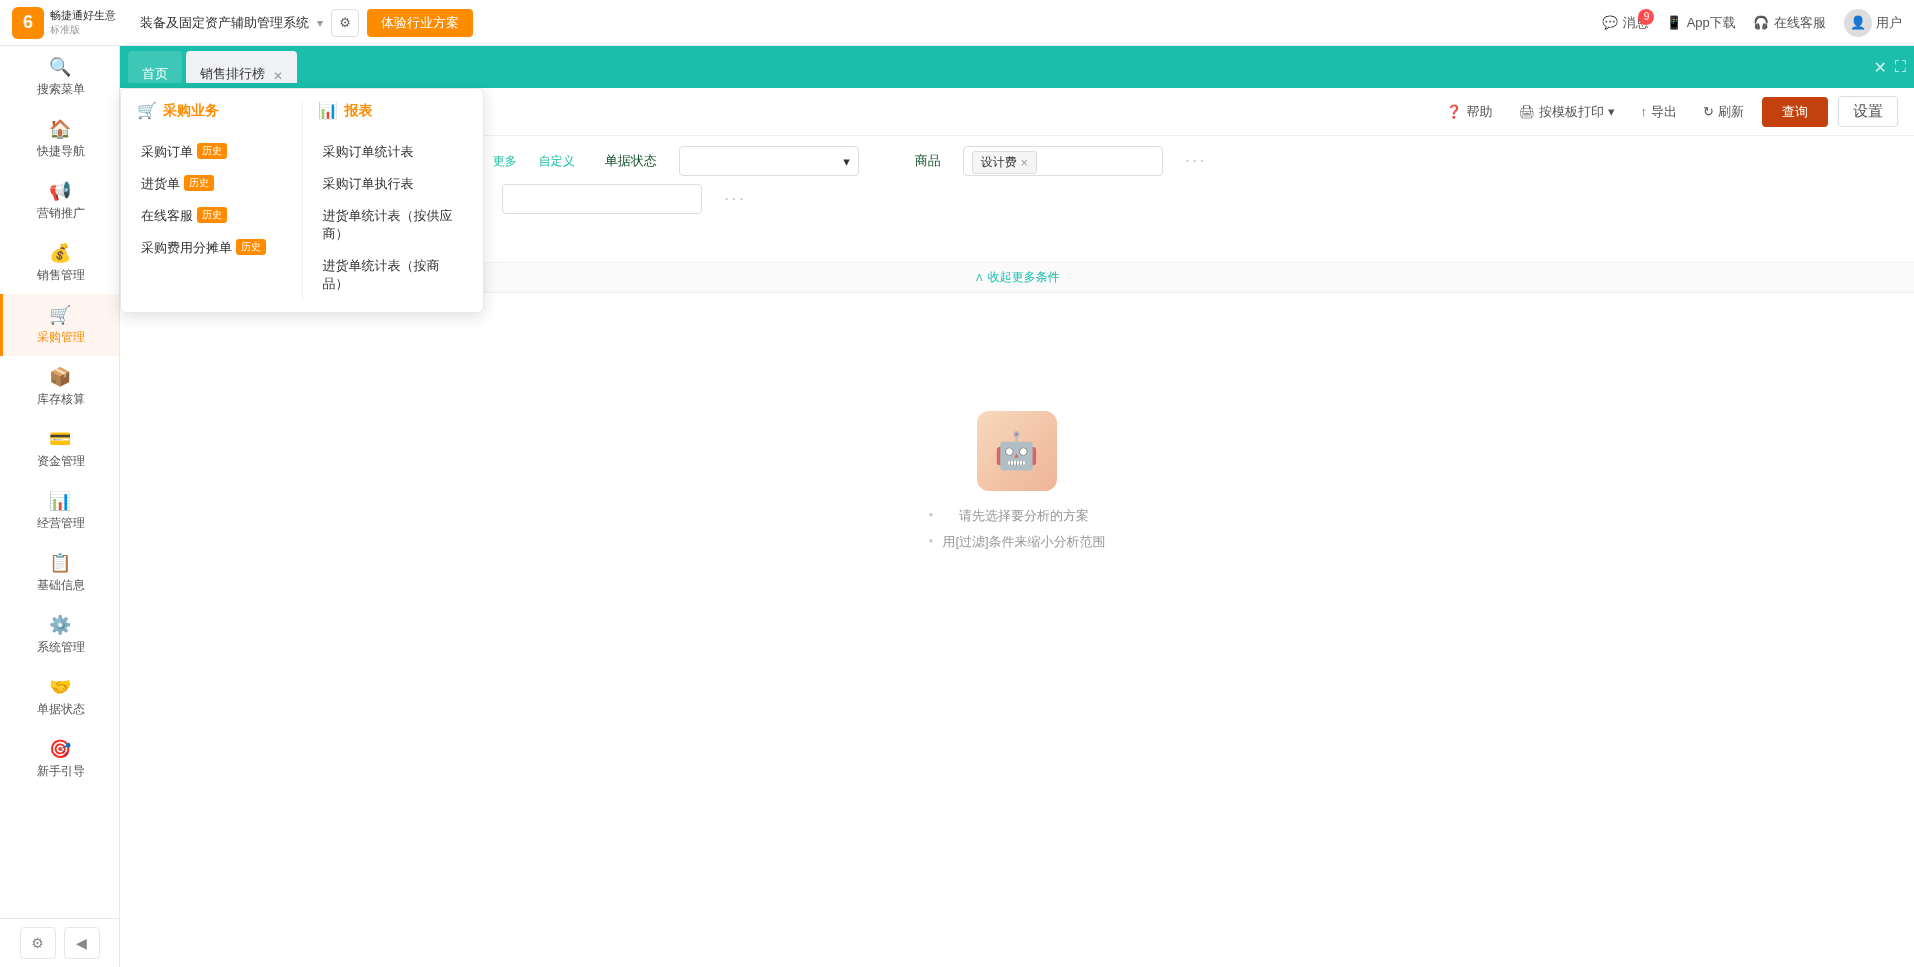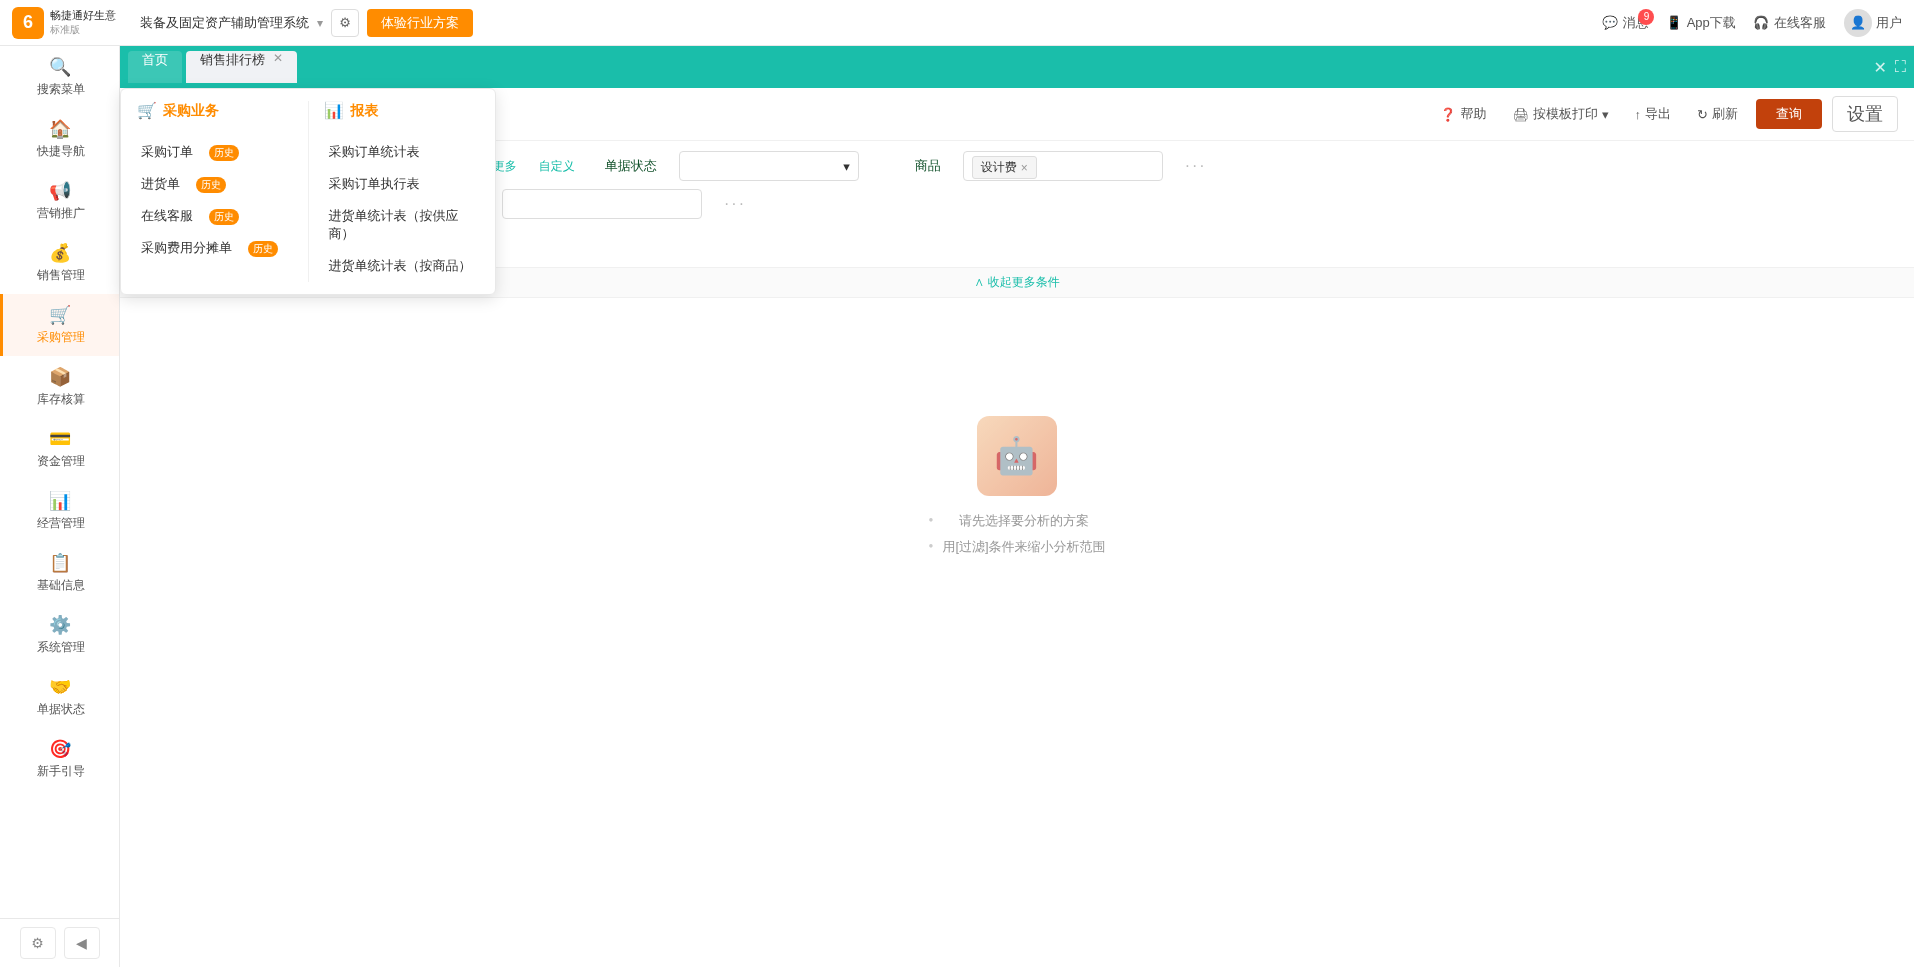--- a/index.html
+++ b/index.html
@@ -159,7 +159,7 @@
       height: 32px;
       padding: 0 14px;
       border-radius: 4px 4px 0 0;
-      display: flex; align-items: flex-start; gap: 6px;
+      display: flex; align-items: flex-end; gap: 6px;
       cursor: pointer;
       font-size: 13px;
       color: rgba(255,255,255,0.85);

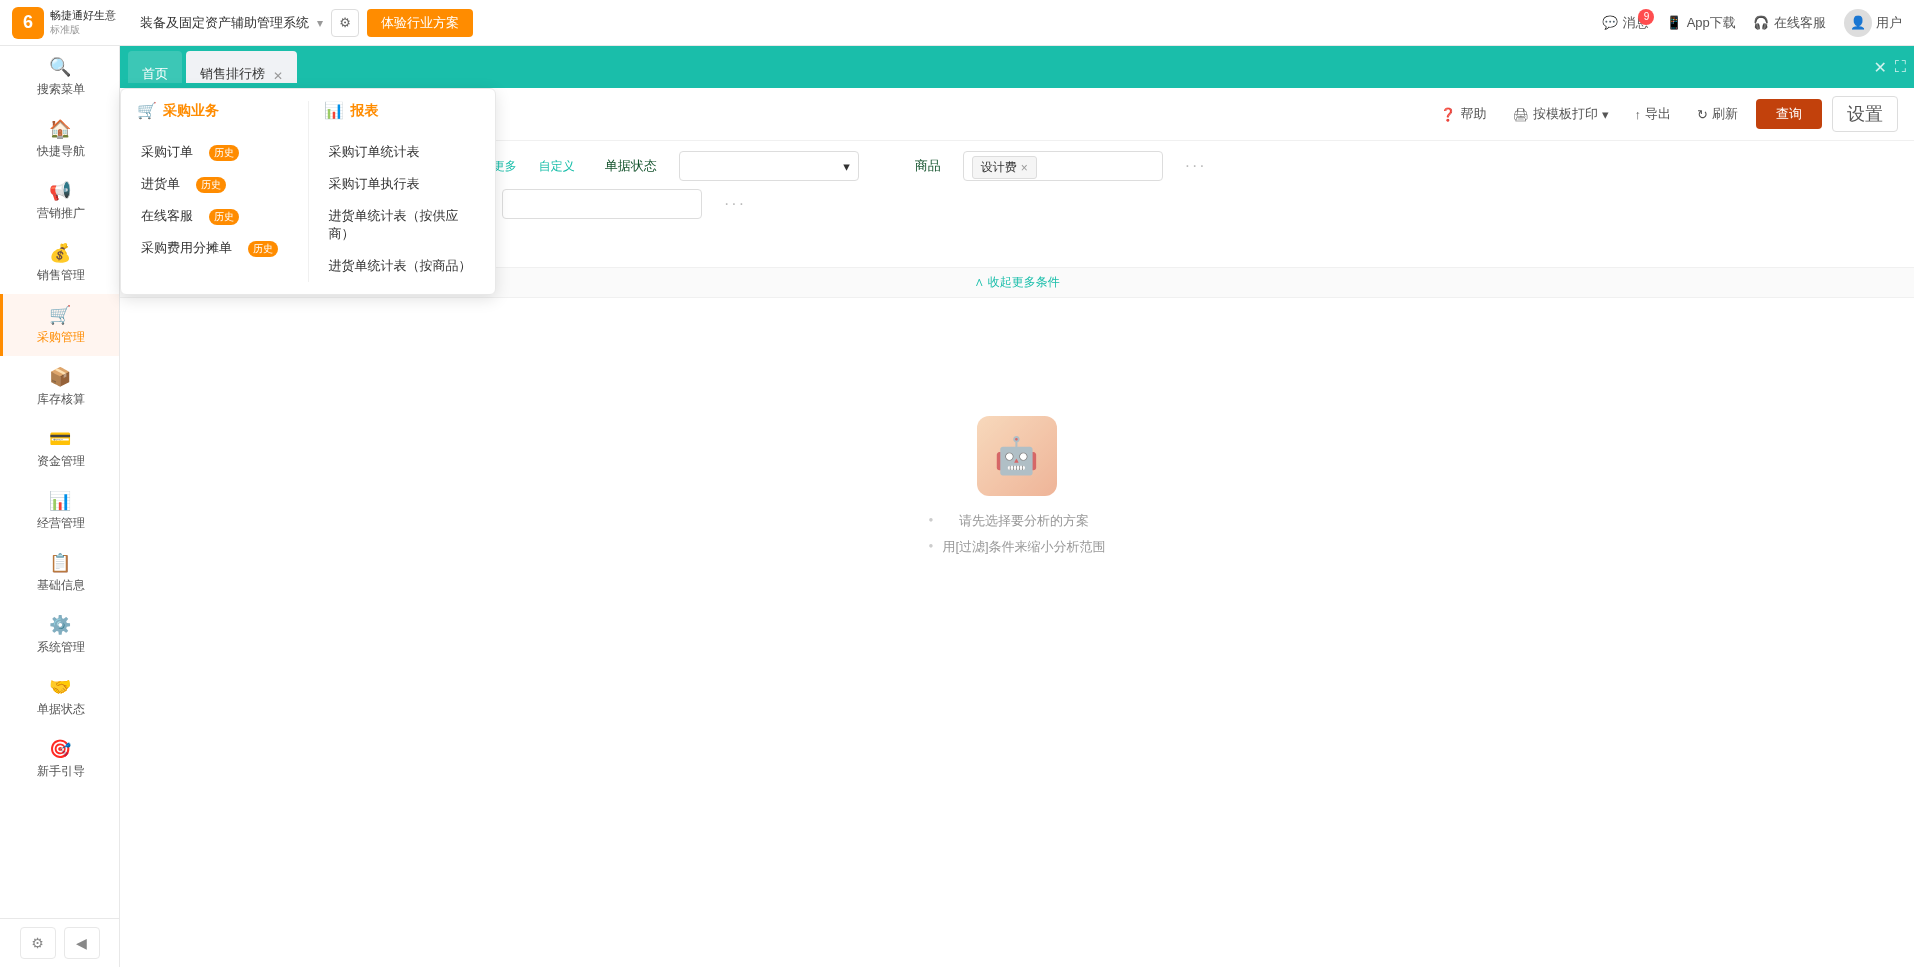--- a/index.html
+++ b/index.html
@@ -280,7 +280,7 @@
       border: 1px solid #ddd;
       border-radius: 4px;
       padding: 5px 14px;
-      font-size: 18px;
+      font-size: 15px;
       cursor: pointer;
     }
     .collapse-bar {

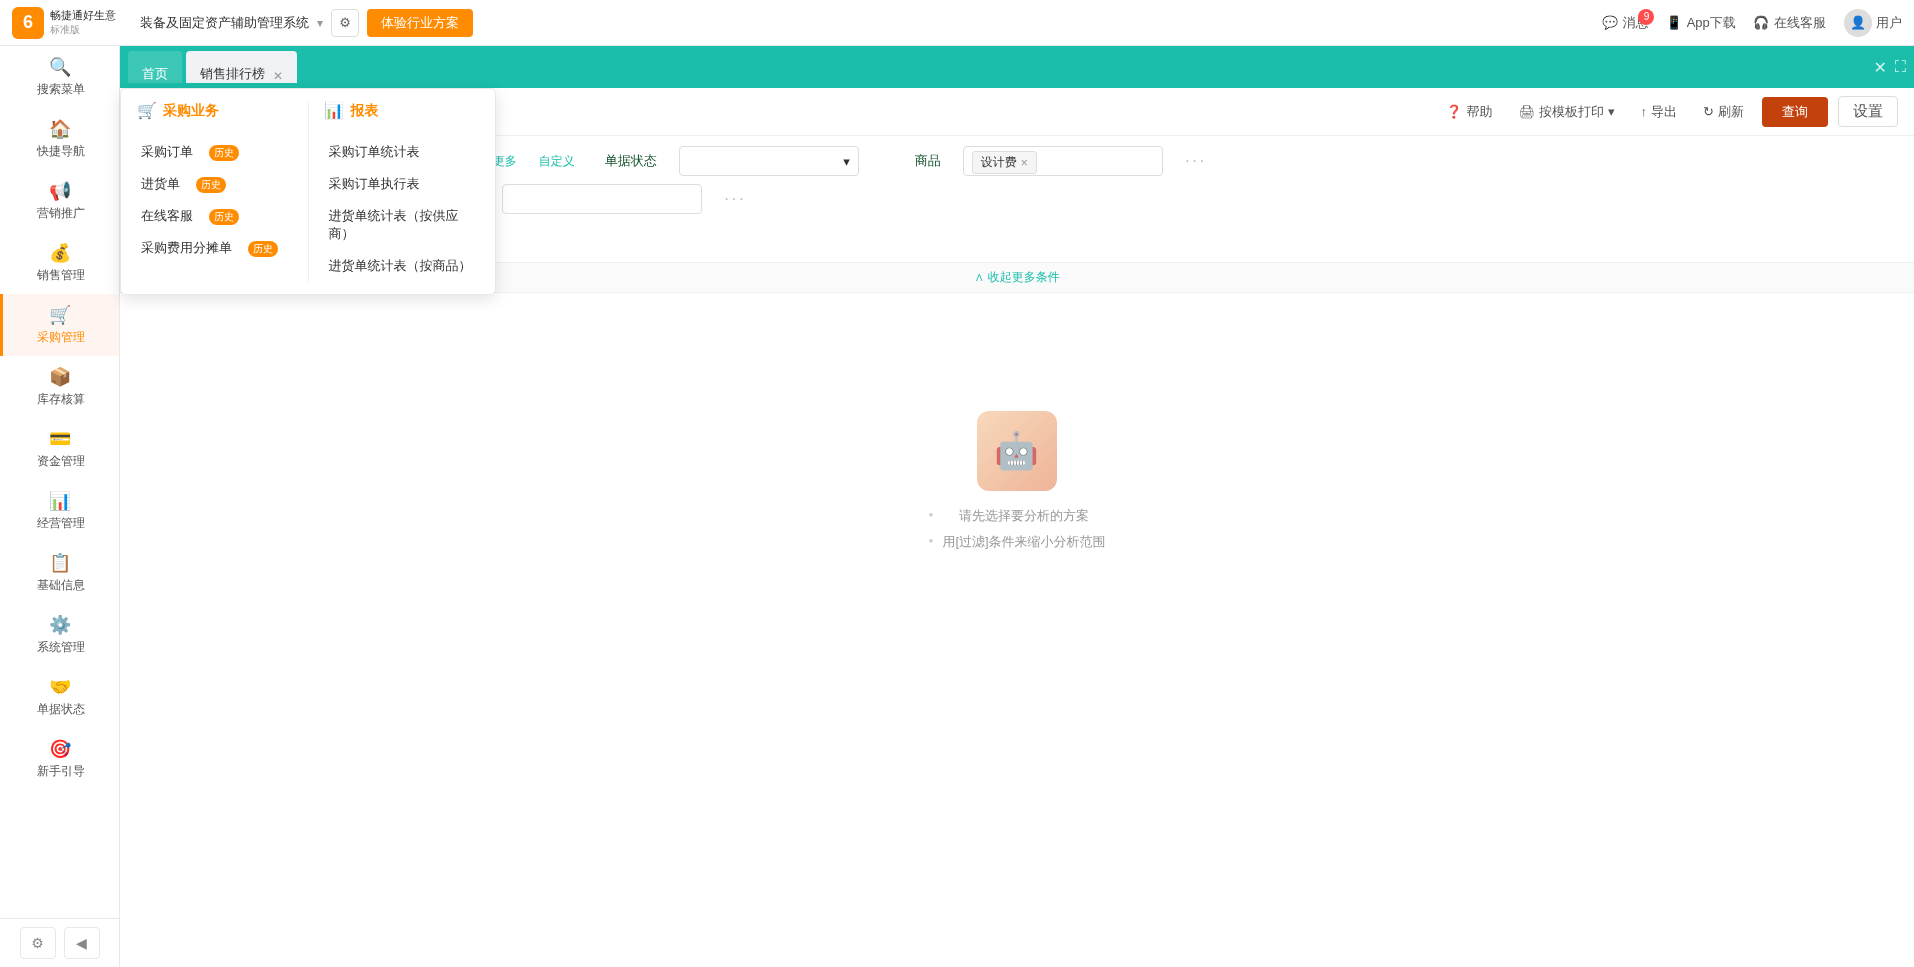--- a/index.html
+++ b/index.html
@@ -344,7 +344,7 @@
     }
     .col-icon { font-size: 16px; }
     .dropdown-item {
-      display: flex; align-items: flex-end; gap: 16px;
+      display: flex; align-items: flex-start; gap: 4px;
       padding: 7px 4px;
       cursor: pointer;
       color: #333;

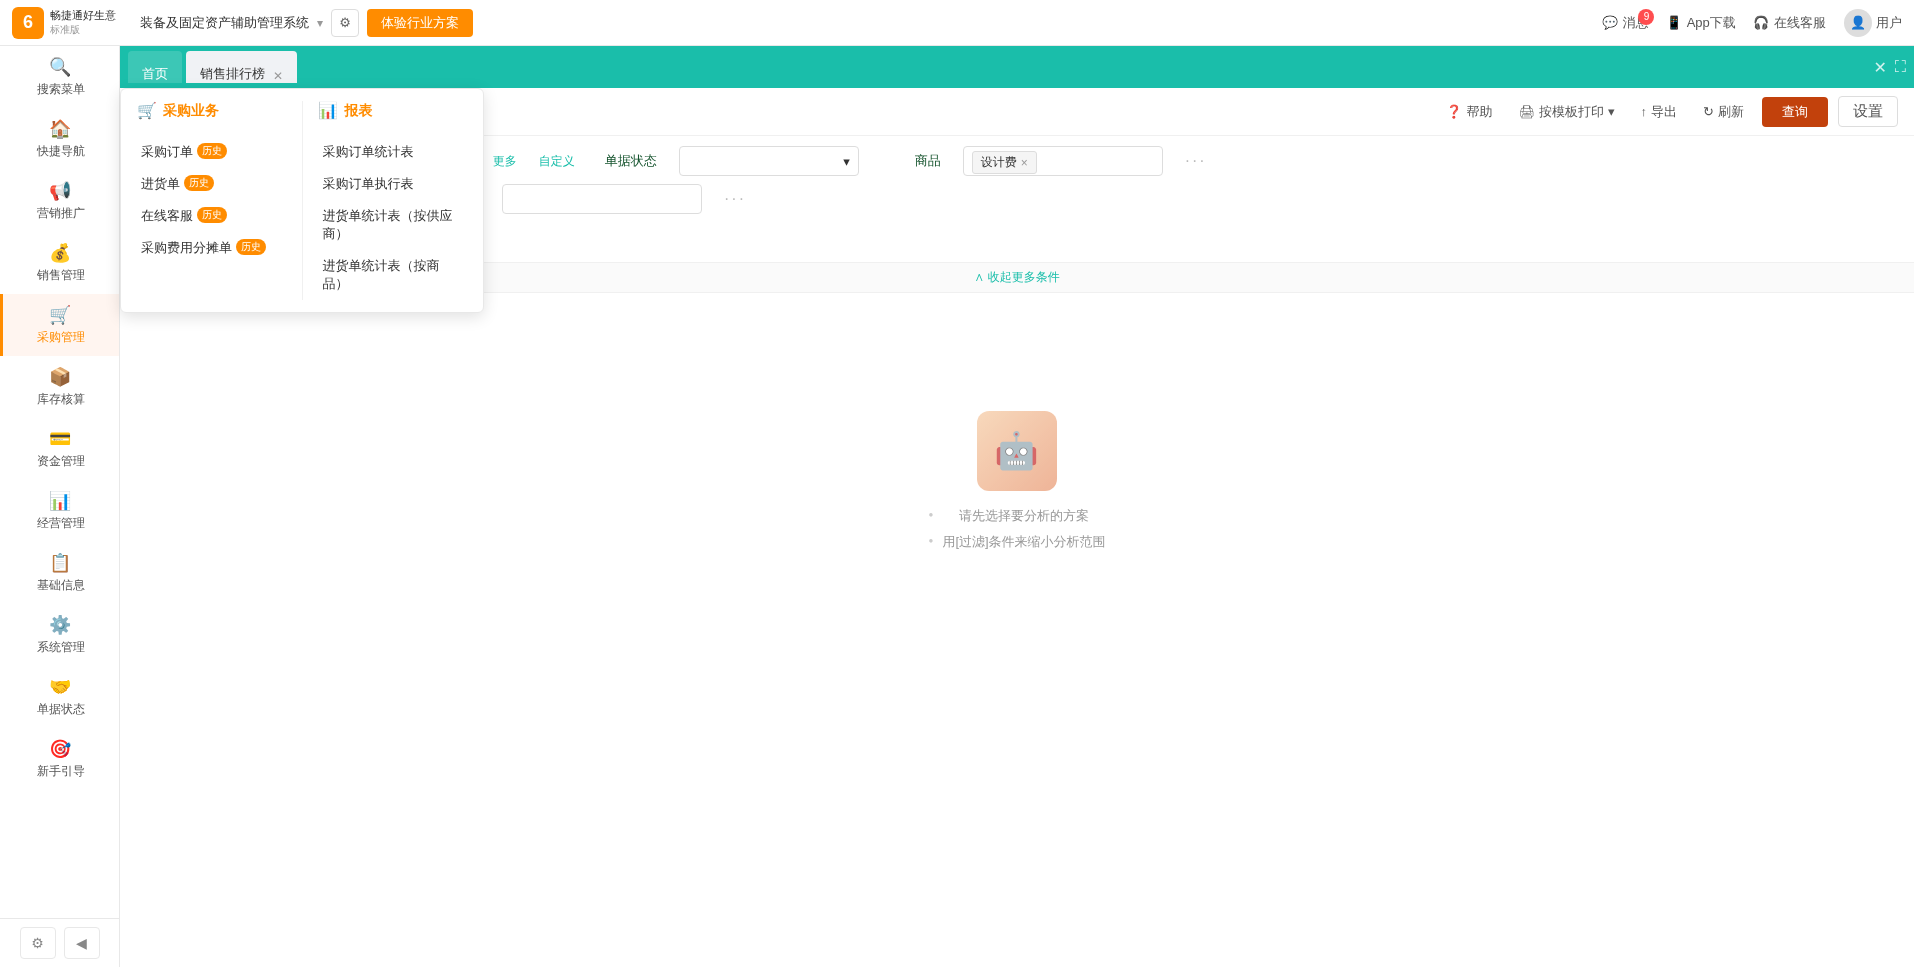--- a/index.html
+++ b/index.html
@@ -356,7 +356,7 @@
       color: #fff;
       font-size: 10px;
       padding: 1px 5px;
-      border-radius: 8px;
+      border-radius: 3px;
     }
   </style>
 </head>

